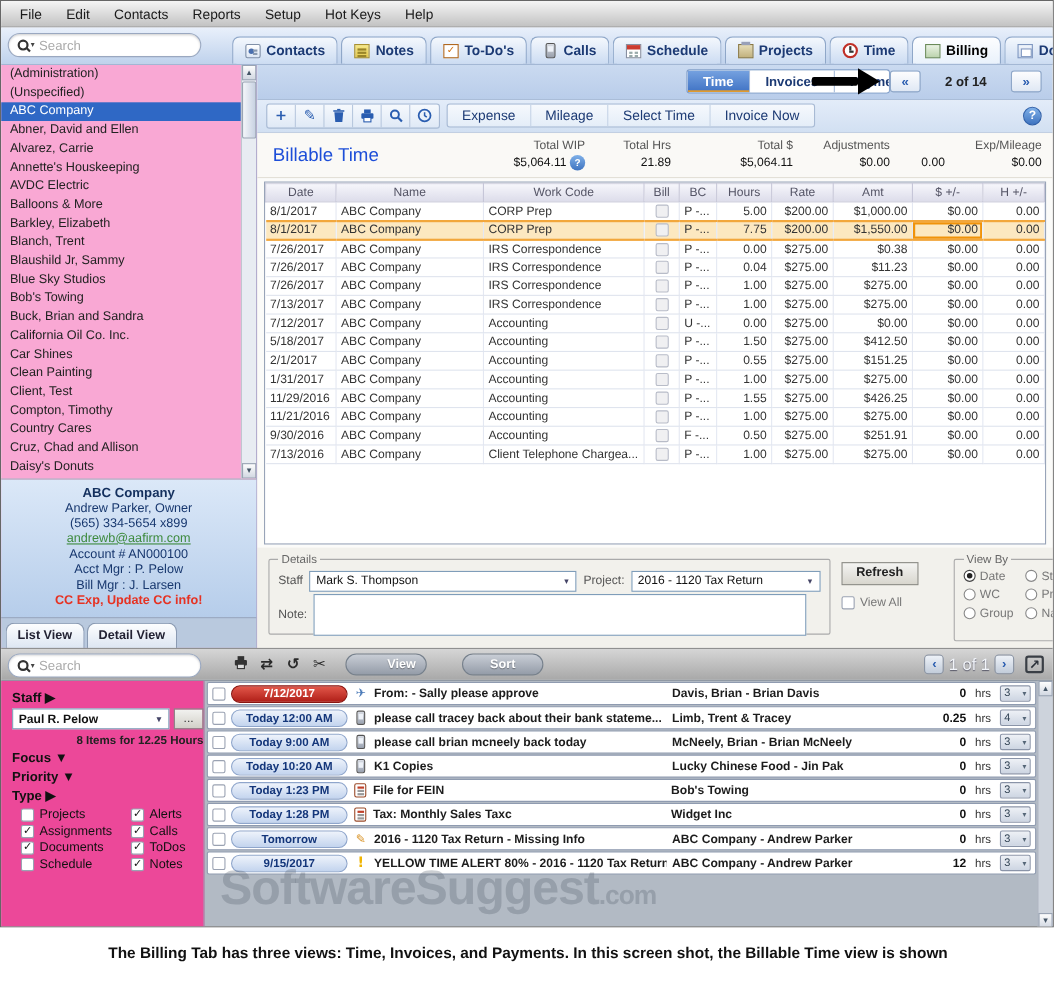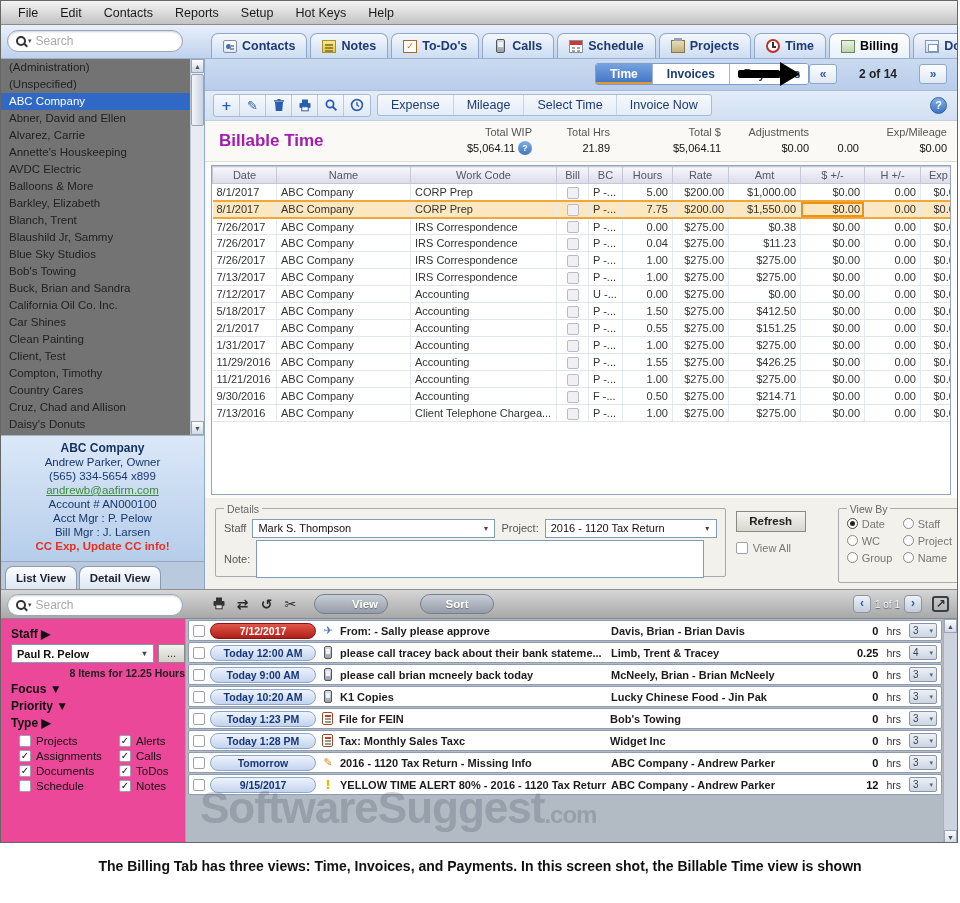--- a/index.html
+++ b/index.html
@@ -48,7 +48,7 @@
 
   
   .main{display:flex;height:530px;}
-  .sidebar{width:204px;border-right:1px solid #8fa7c8;display:flex;flex-direction:column;background:#737373;flex:none;}
+  .sidebar{width:233px;border-right:1px solid #8fa7c8;display:flex;flex-direction:column;background:#f9a8d4;flex:none;}
   .client-list{height:377px;position:relative;overflow:hidden;border-bottom:1px solid #a8b4c4;padding-right:14px;}
   .client{height:17px;line-height:17px;font-size:11.5px;color:#222;padding-left:8px;white-space:nowrap;overflow:hidden;}
   .client.selected{background:#2f68c5;color:#fff;}

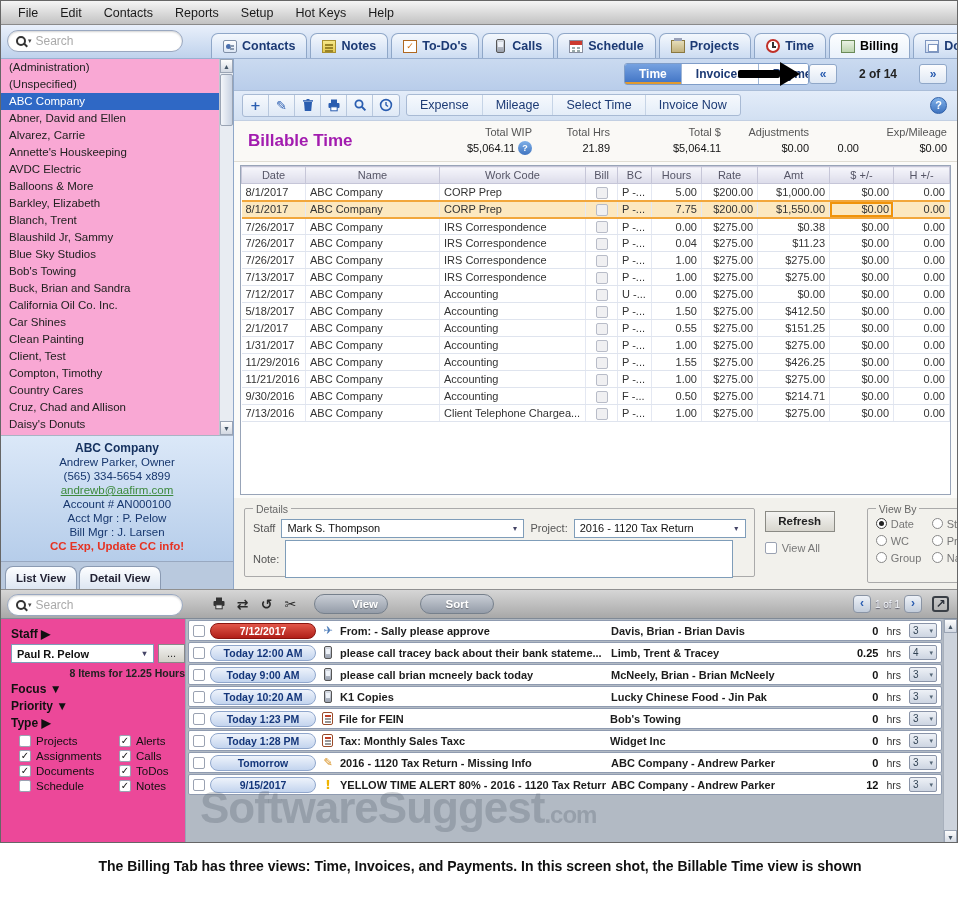--- a/index.html
+++ b/index.html
@@ -84,7 +84,7 @@
   .help-circle{margin-left:auto;margin-right:10px;width:17px;height:17px;border-radius:50%;background:linear-gradient(#7fb0e8,#3f74c0);color:#fff;font-size:11px;font-weight:bold;display:flex;align-items:center;justify-content:center;border:1px solid #3060a8;flex:none;}
 
   .billable-header{height:42px;background:#faf9f6;display:flex;align-items:center;padding:0 10px 0 14px;border-bottom:1px solid #e0ddd4;}
-  .bh-title{font-size:17px;font-weight:bold;color:#a21caf;white-space:nowrap;}
+  .bh-title{font-size:17px;font-weight:normal;color:#1d4ed8;white-space:nowrap;}
   .totals{margin-left:auto;display:flex;gap:16px;}
   .tcol{text-align:right;}
   .tcol:nth-child(1){min-width:92px;}.tcol:nth-child(2){min-width:62px;}

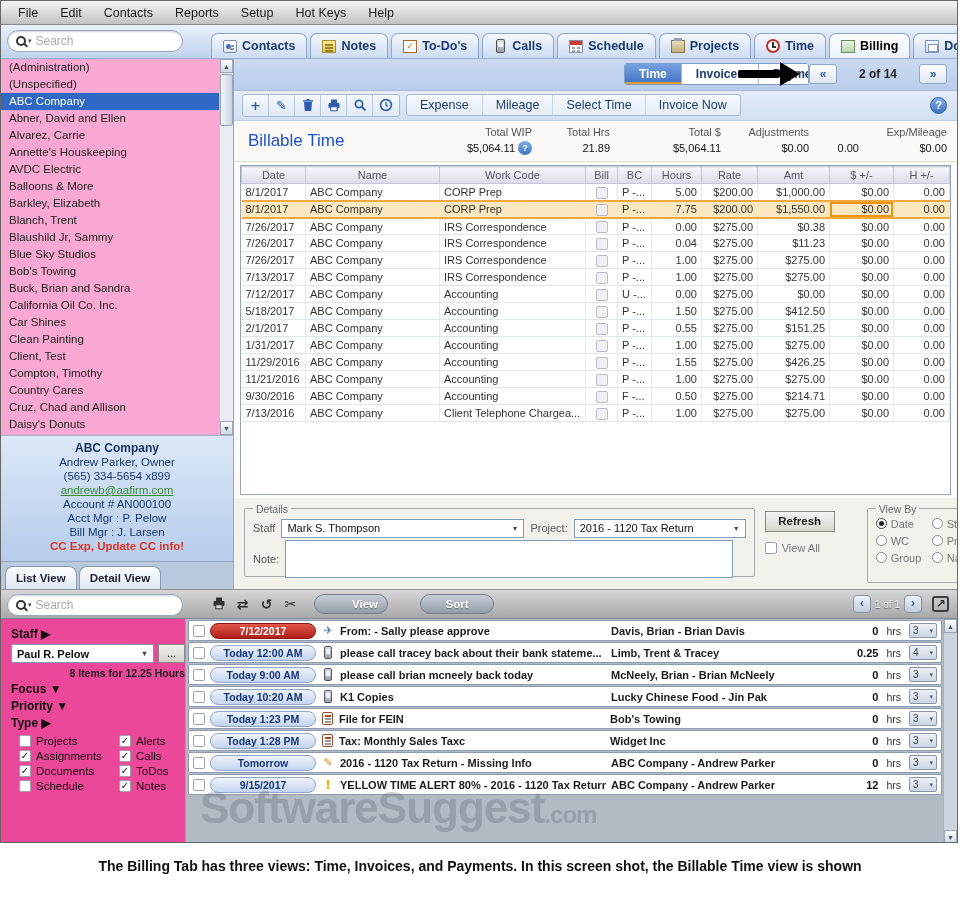--- a/index.html
+++ b/index.html
@@ -583,7 +583,7 @@
                   <td class="l">F -...</td>
                   <td class="r">0.50</td>
                   <td class="r">$275.00</td>
-                  <td class="r">$214.71</td>
+                  <td class="r">$251.91</td>
                   <td class="r">$0.00</td>
                   <td class="r">0.00</td>
                   <td class="r">$0.00</td>

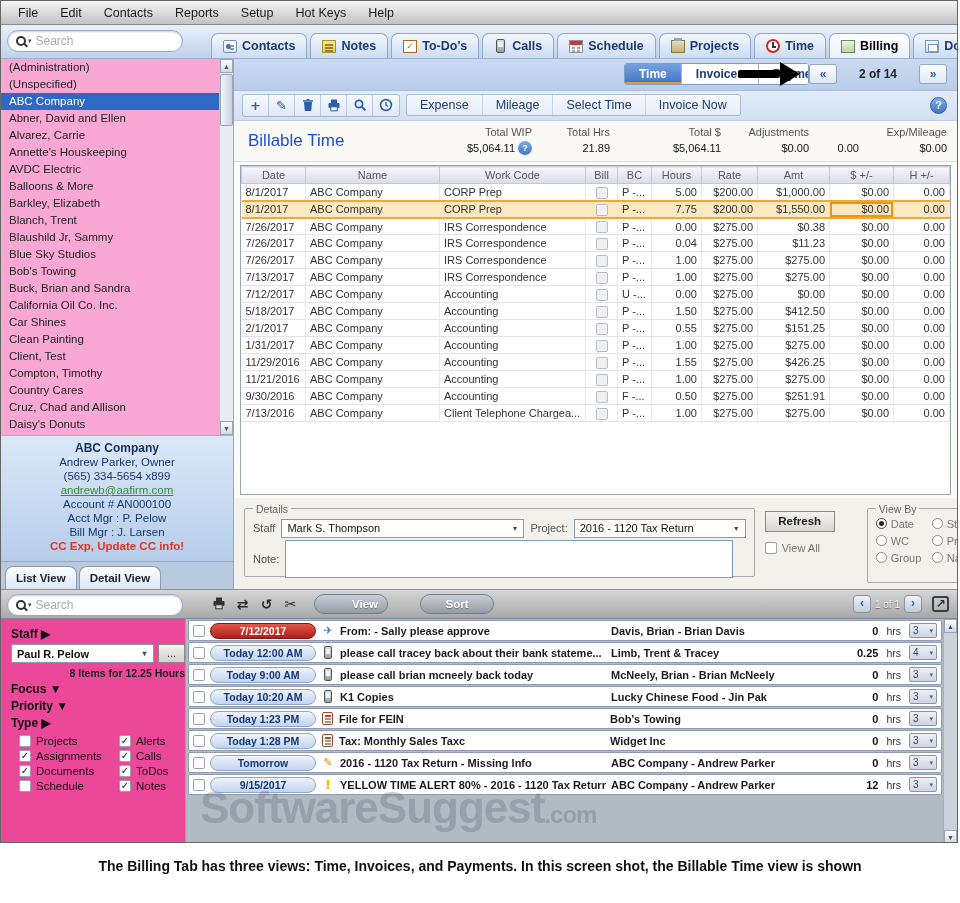--- a/index.html
+++ b/index.html
@@ -135,7 +135,7 @@
   .sort-btn{margin-left:32px;}
   .bt-pager{margin-left:auto;display:flex;align-items:center;gap:4px;padding-right:8px;}
   .bt-pg-btn{width:18px;height:18px;border-radius:4px;background:linear-gradient(#eef2f8,#c2ccda);border:1px solid #8a94a4;color:#2a5db0;font-weight:bold;font-size:12px;line-height:15px;text-align:center;}
-  .bt-pg-text{font-size:10px;color:#f2f5fa;text-shadow:0 1px 1px #556;}
+  .bt-pg-text{font-size:15px;color:#f2f5fa;text-shadow:0 1px 1px #556;}
   .popout{margin-left:6px;font-family:"DejaVu Sans",sans-serif;font-size:12px;font-weight:bold;color:#2a2f38;border:2px solid #3a3f46;border-radius:3px;width:17px;height:16px;line-height:12px;text-align:center;}
 
   

